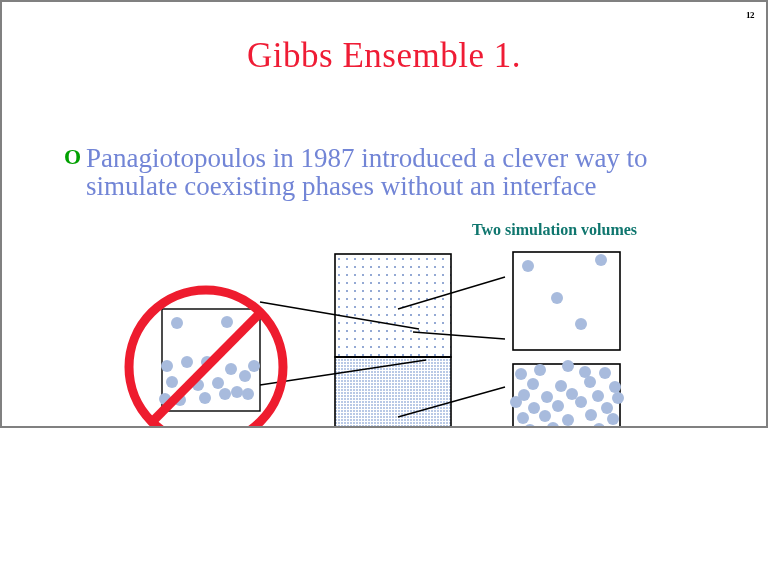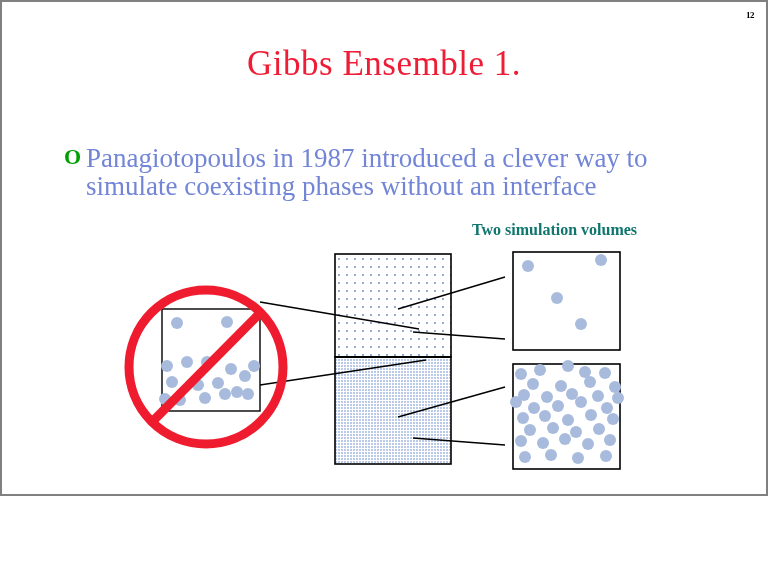--- a/index.html
+++ b/index.html
@@ -13,7 +13,7 @@
   #slide {
     position: relative;
     width: 768px;
-    height: 496px;
+    height: 428px;
     background: #ffffff;
     border: 2px solid #808080;
     box-sizing: border-box;

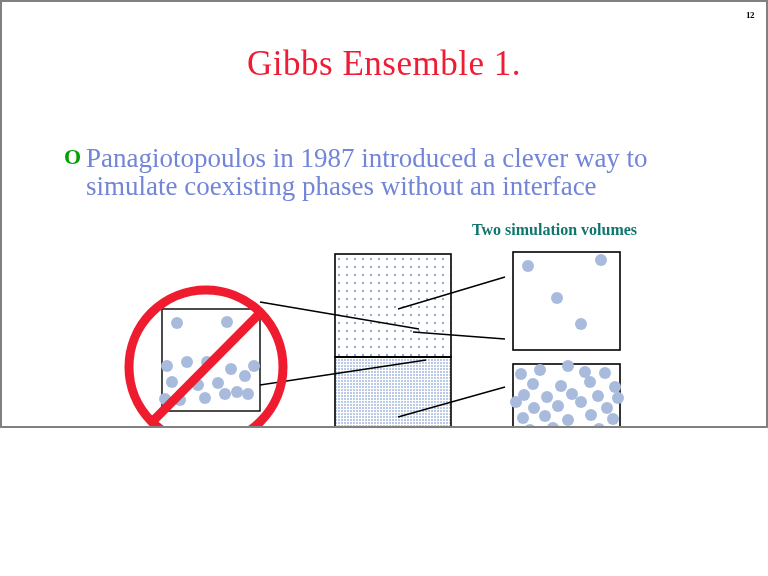--- a/index.html
+++ b/index.html
@@ -36,7 +36,7 @@
   #slide-title {
     position: absolute;
     left: 0;
-    top: 42px;
+    top: 34px;
     width: 100%;
     text-align: center;
     font-family: "Liberation Serif", serif;

